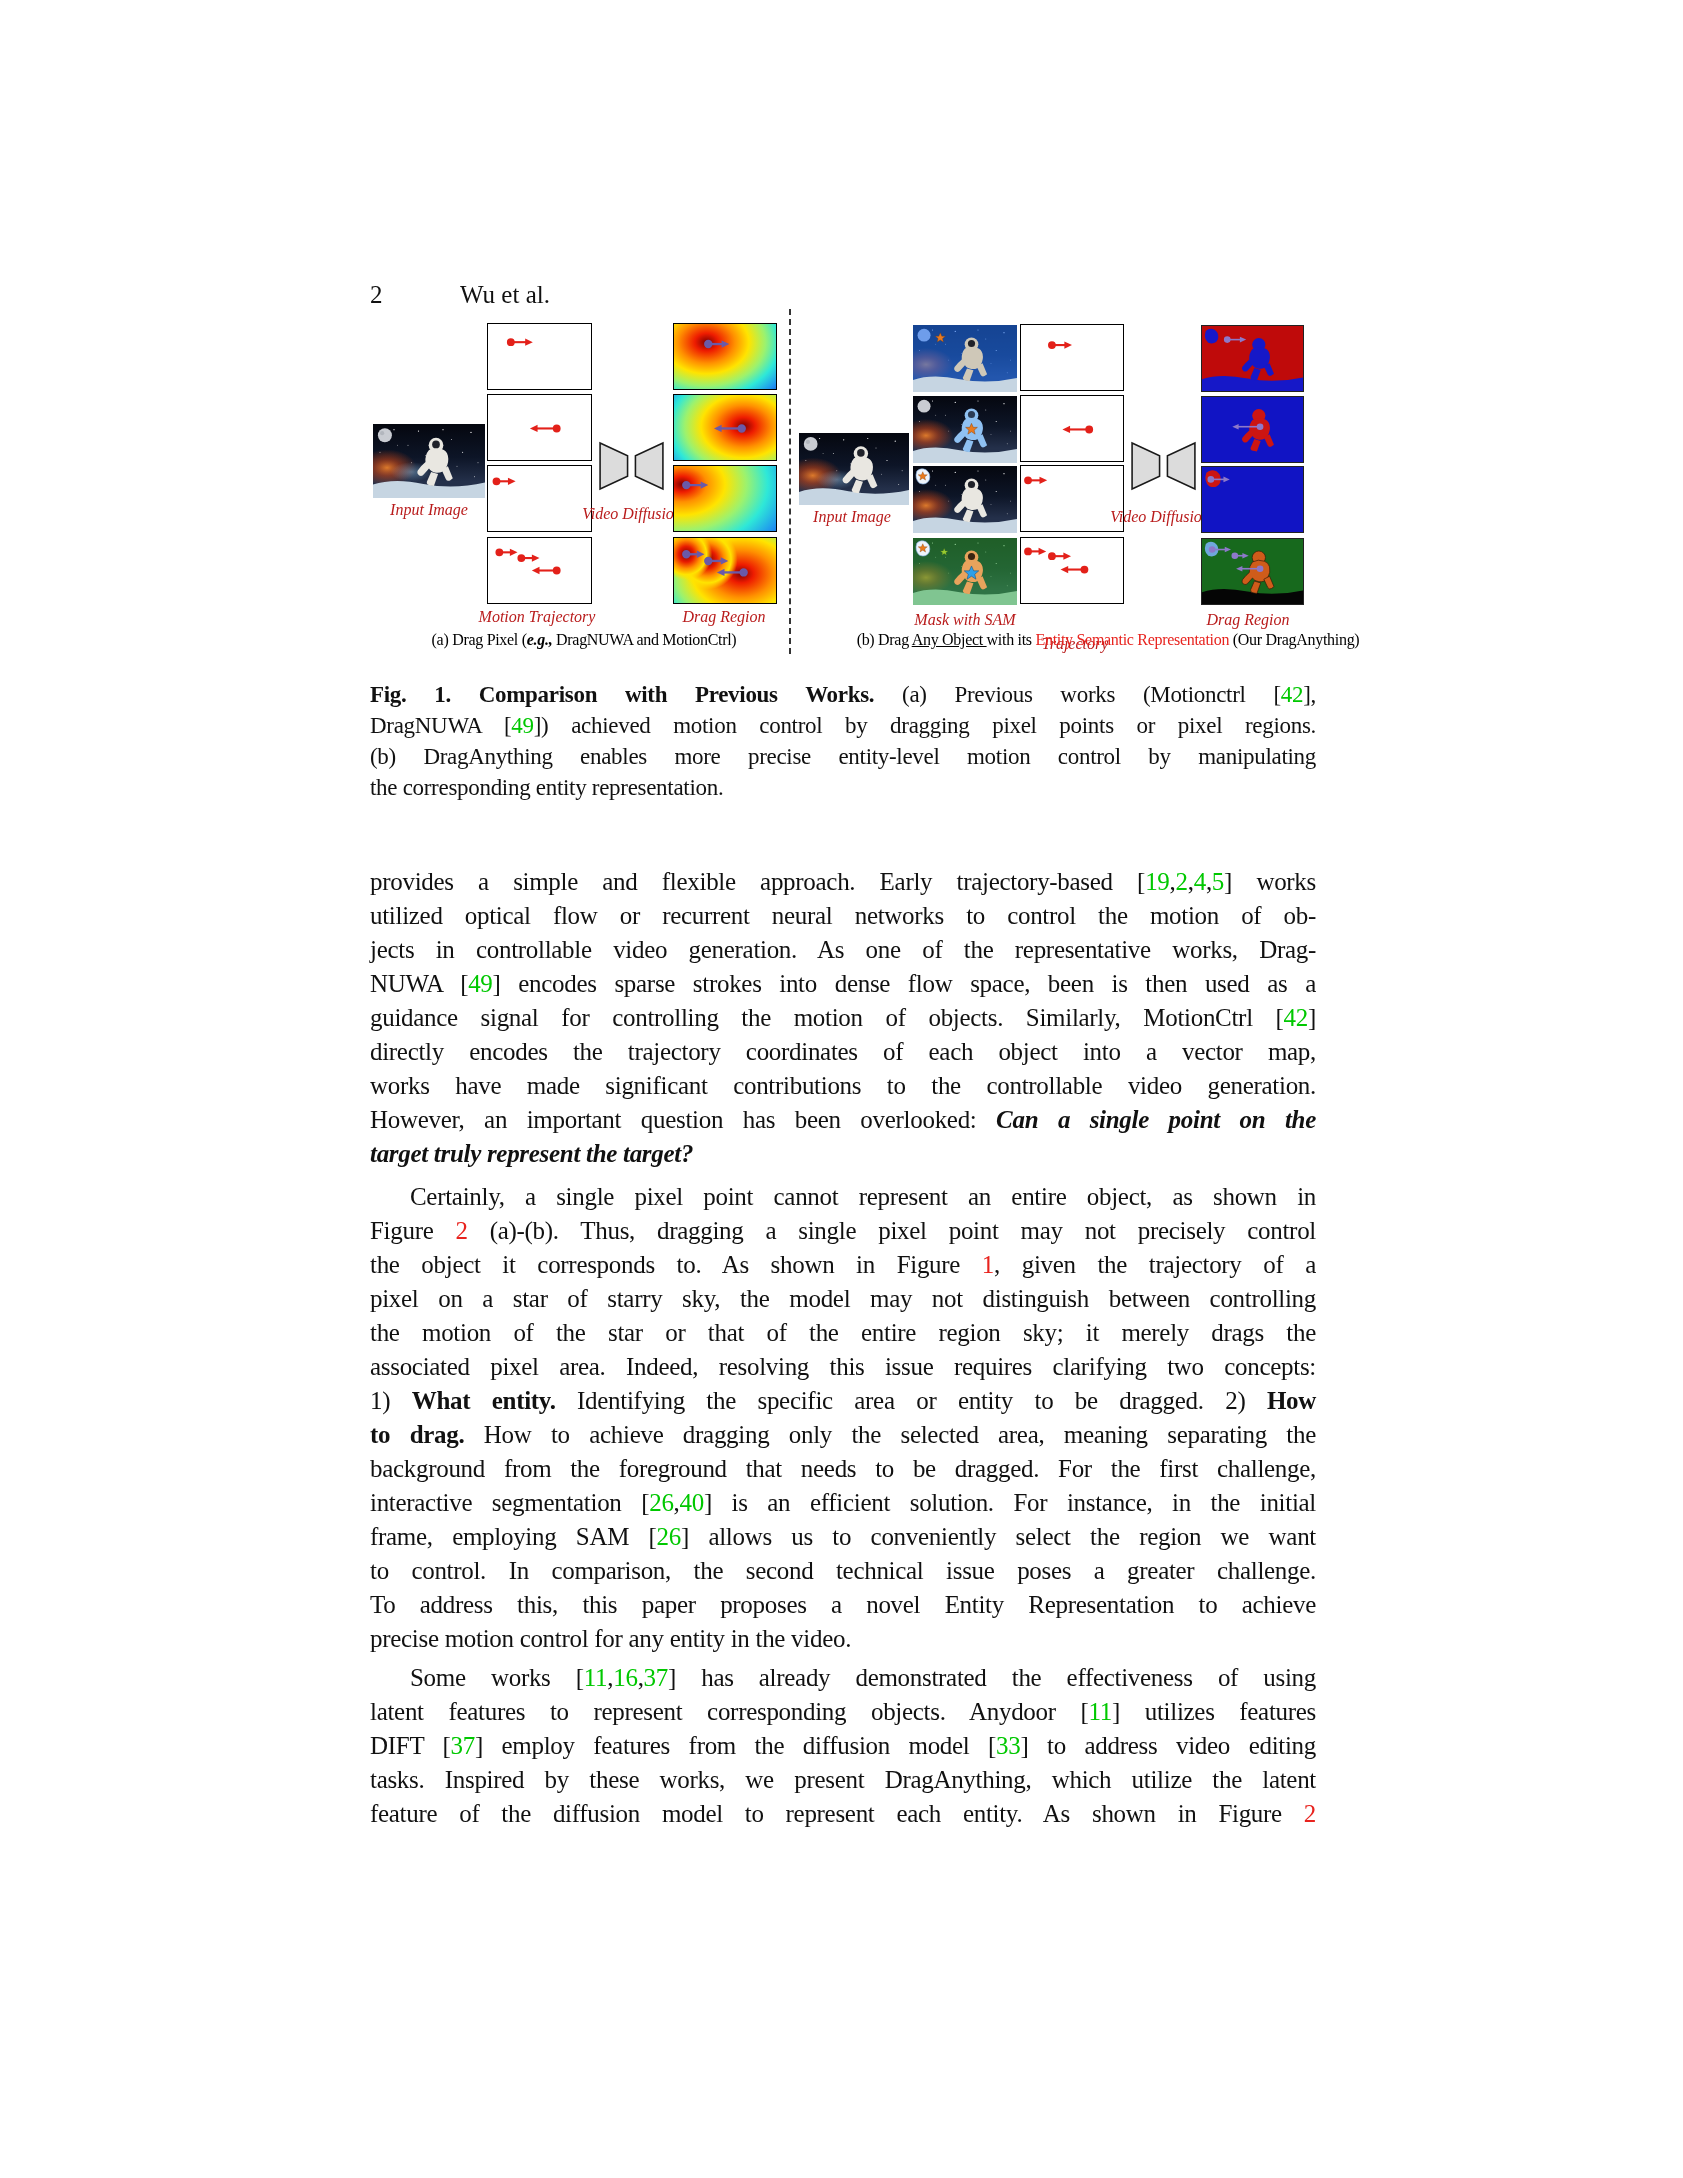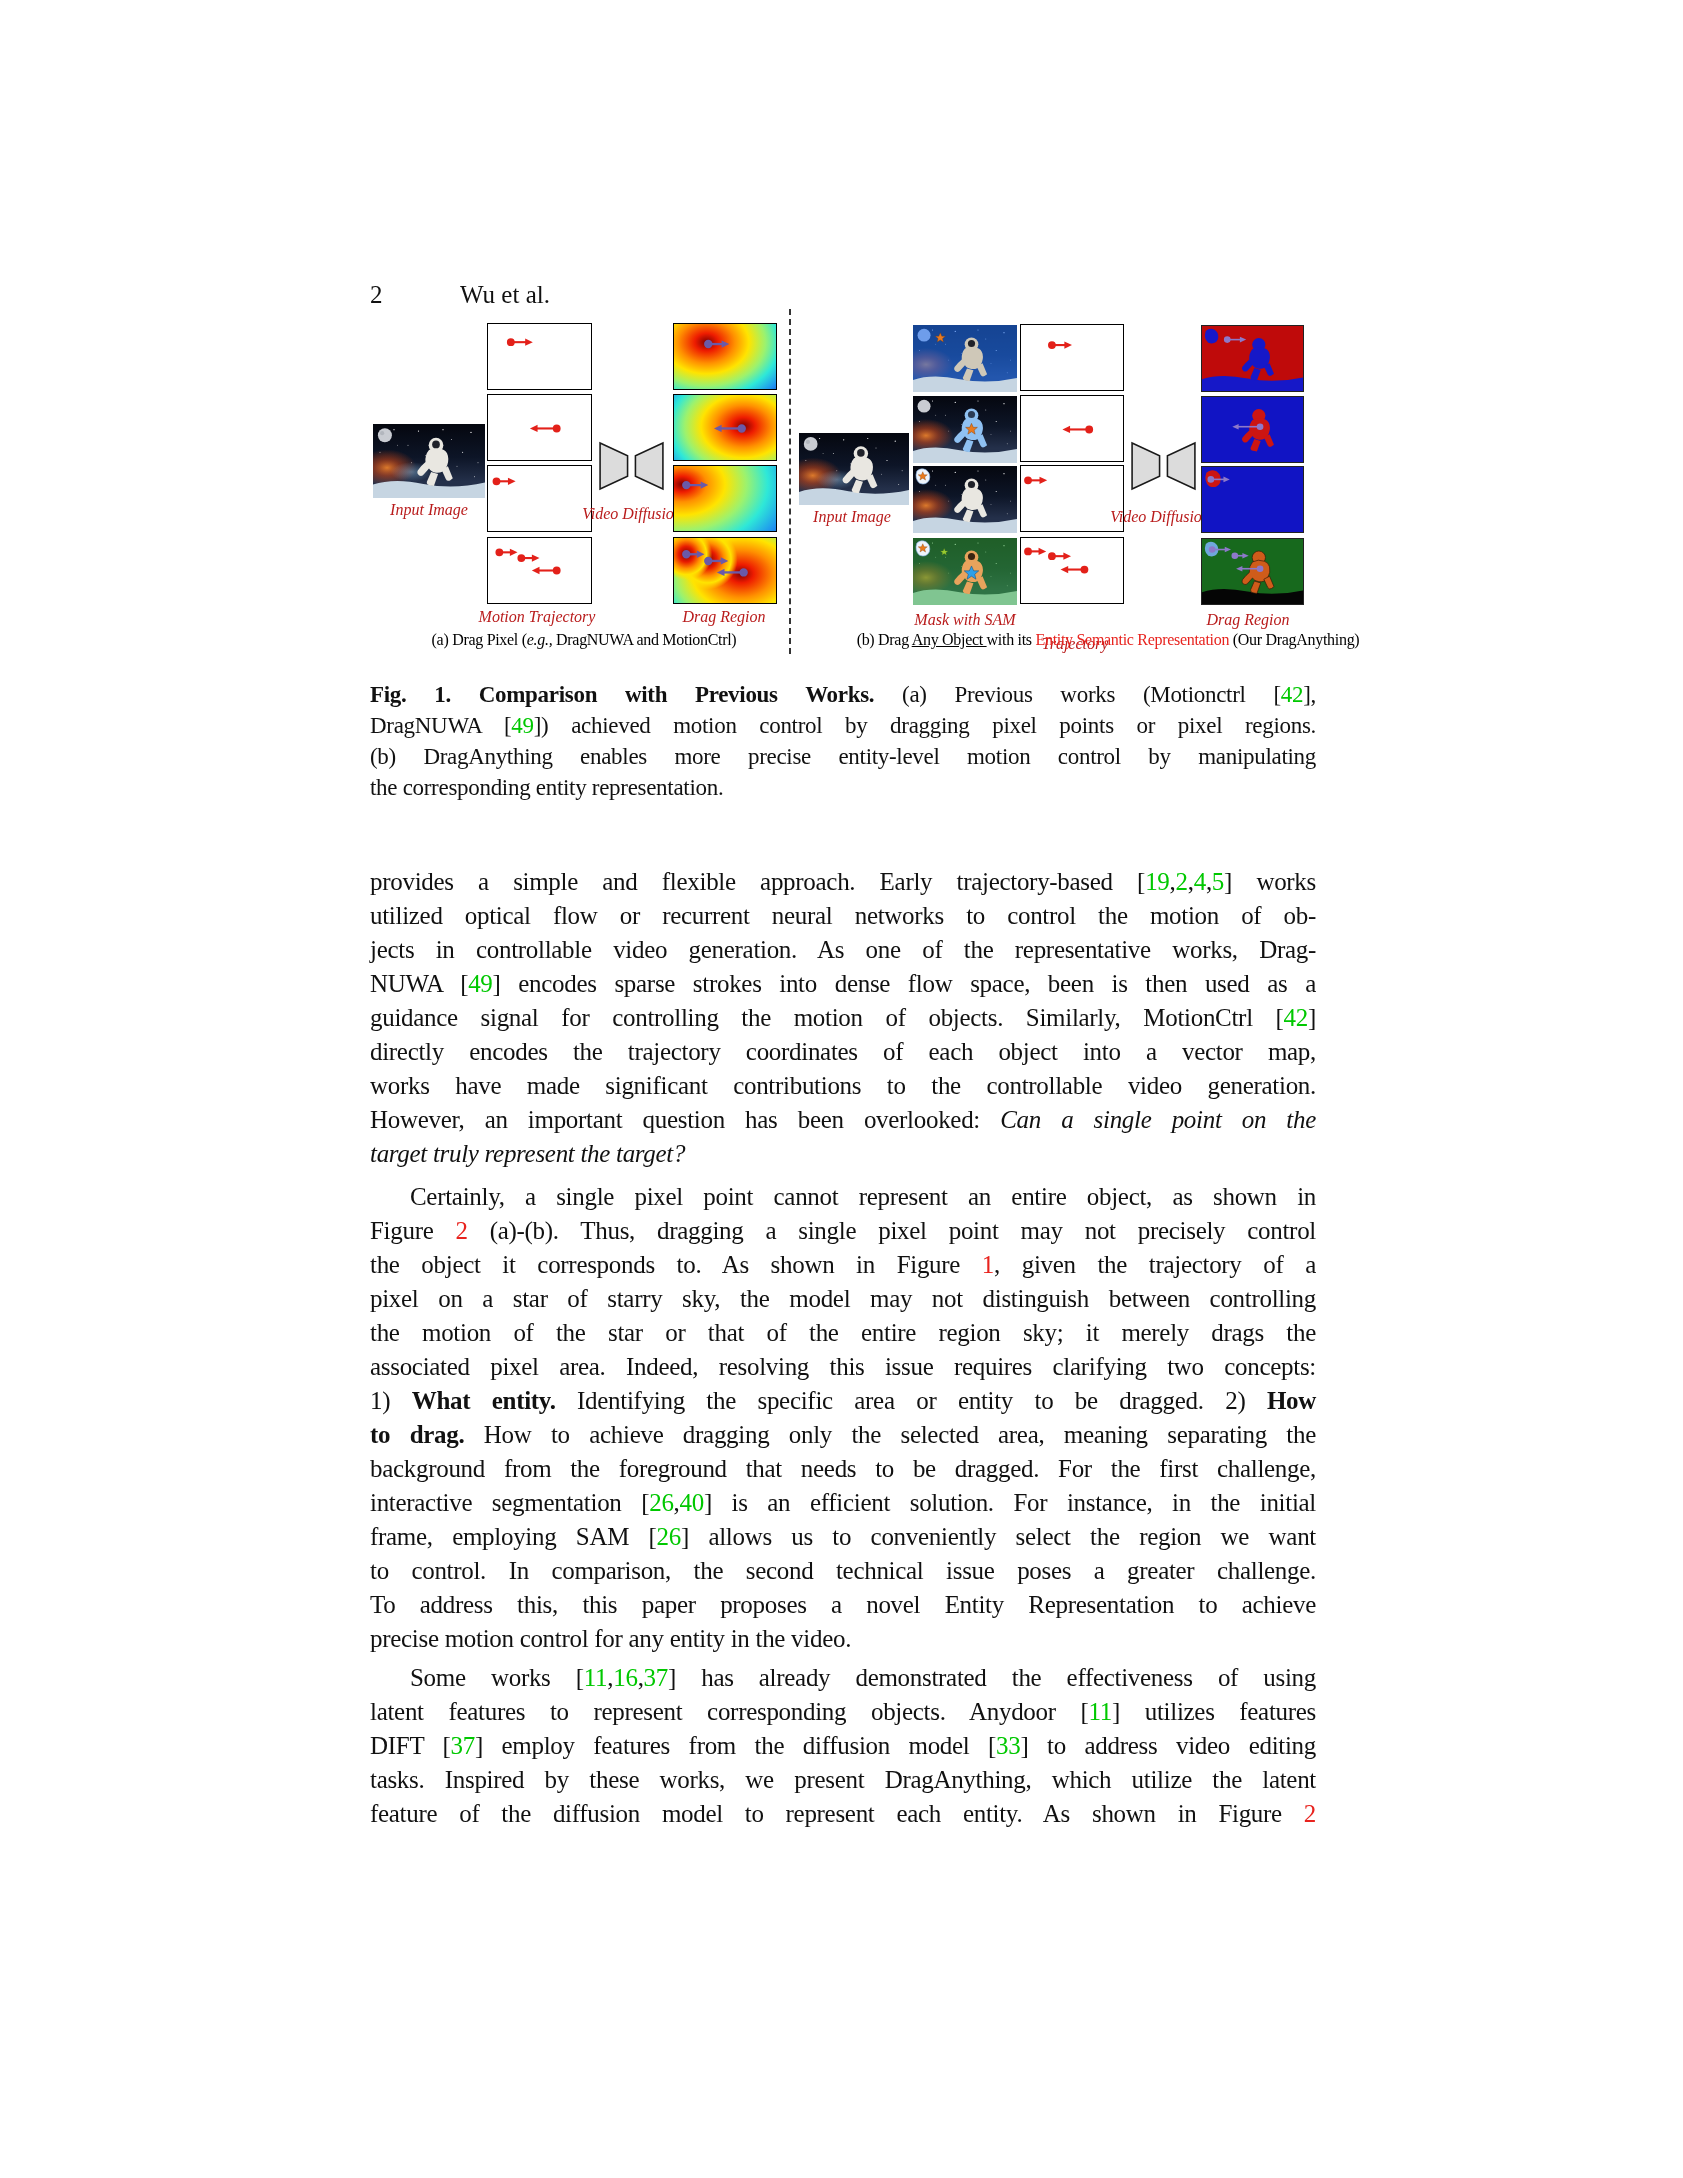--- a/index.html
+++ b/index.html
@@ -17,7 +17,7 @@
   .jline.lastline{text-align-last:left;}
   .jline.ind{text-indent:40px;}
   .cite{color:var(--cite);} .figref{color:var(--figref);} .redtx{color:var(--redtext);}
-  .it{font-style:italic;} .bf{font-weight:bold;} .ul{text-decoration:underline;}
+  .it{font-style:italic;font-weight:bold;} .bf{font-weight:bold;} .ul{text-decoration:underline;}
 
   
   .figlabel{position:absolute;font-size:16px;color:#b91c1c;transform:translateX(-50%);white-space:nowrap;font-style:italic;}

